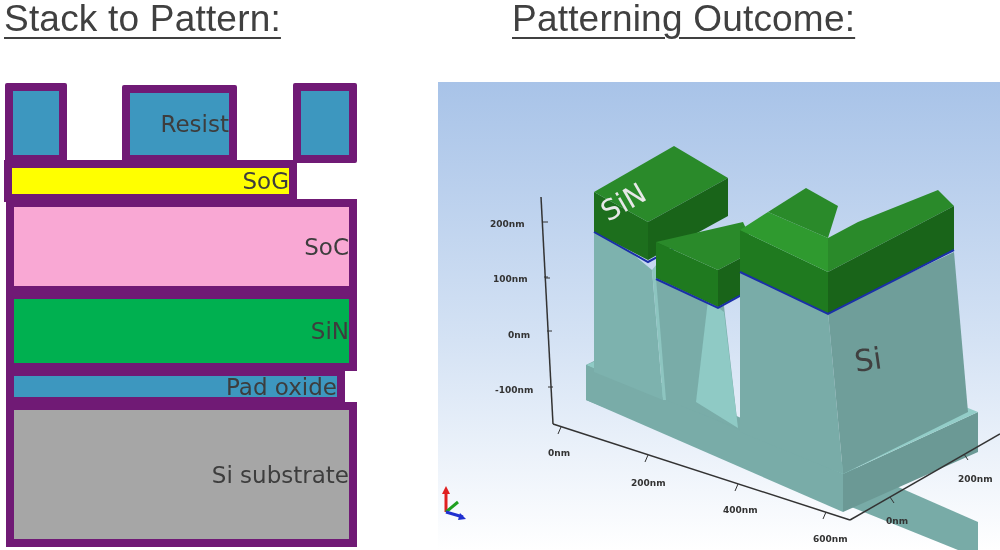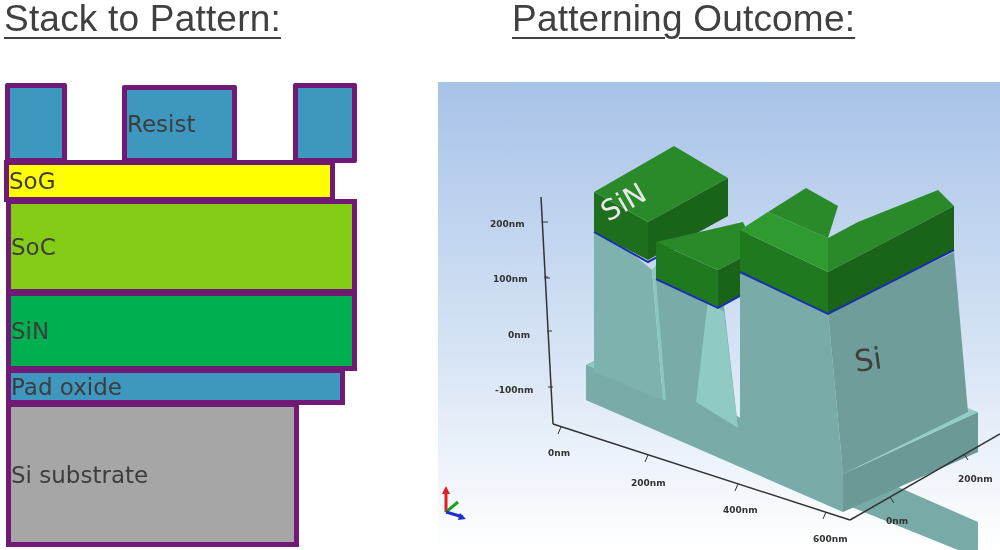--- a/index.html
+++ b/index.html
@@ -8,7 +8,7 @@
   #title-left { left:4px; }
   #title-right { left:512px; }
 
-  .layer { position:absolute; box-sizing:border-box; border:5px solid #701a75; display:flex; align-items:center; justify-content:flex-start; color:#3d3d3d; font-family:"DejaVu Sans", sans-serif; font-size:23px; }
+  .layer { position:absolute; box-sizing:border-box; border:8px solid #701a75; display:flex; align-items:center; justify-content:flex-end; color:#3d3d3d; font-family:"DejaVu Sans", sans-serif; font-size:23px; }
   .resist { border-radius:2px; }
 
   .panel { position:absolute; left:438px; top:82px; width:562px; height:468px; }

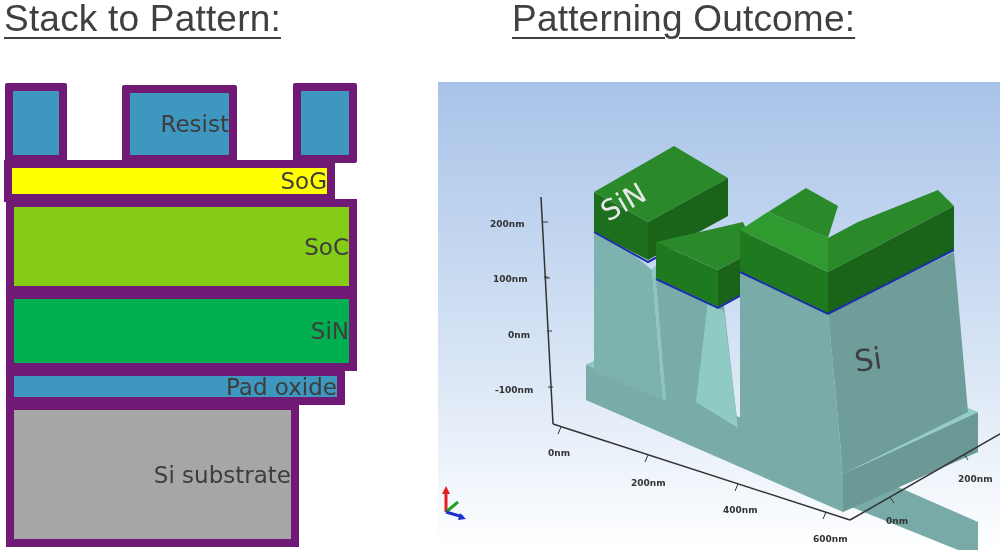--- a/index.html
+++ b/index.html
@@ -27,7 +27,7 @@
   </div>
   <div class="layer resist" style="left:293px;top:83px;width:64px;height:80px;background:#3d97bf;"></div>
 
-  <div class="layer" style="left:4px;top:160px;width:331px;height:42px;background:#ffff00;">
+  <div class="layer" style="left:4px;top:160px;width:293px;height:42px;background:#ffff00;">
     <span>SoG</span>
   </div>
   <div class="layer" style="left:6px;top:199px;width:351px;height:95px;background:#84cc16;">

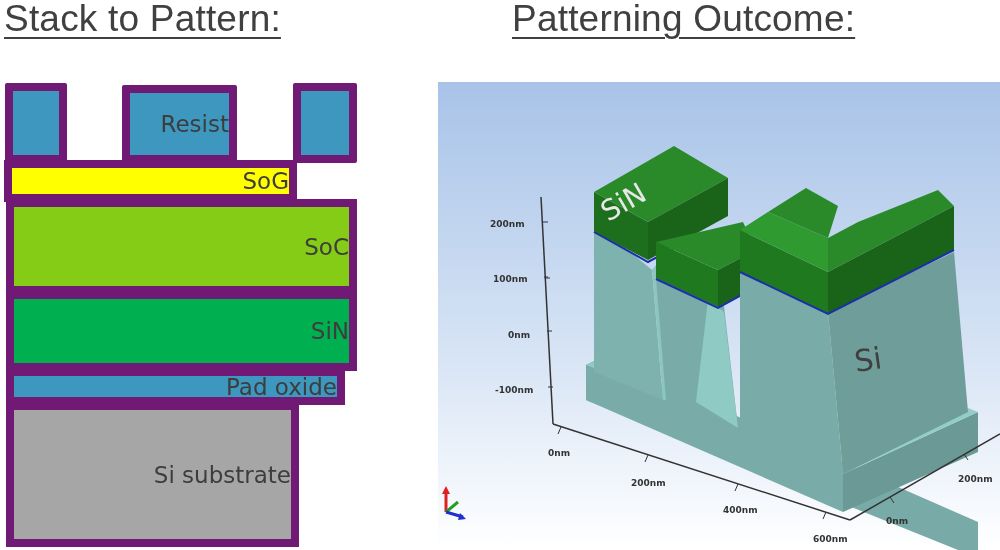--- a/index.html
+++ b/index.html
@@ -30,7 +30,7 @@
   <div class="layer" style="left:4px;top:160px;width:293px;height:42px;background:#ffff00;">
     <span>SoG</span>
   </div>
-  <div class="layer" style="left:6px;top:199px;width:351px;height:95px;background:#84cc16;">
+  <div class="layer" style="left:6px;top:199px;width:351px;height:95px;background:#f9a8d4;">
     <span>SoC</span>
   </div>
   <div class="layer" style="left:6px;top:291px;width:351px;height:80px;background:#00b050;">

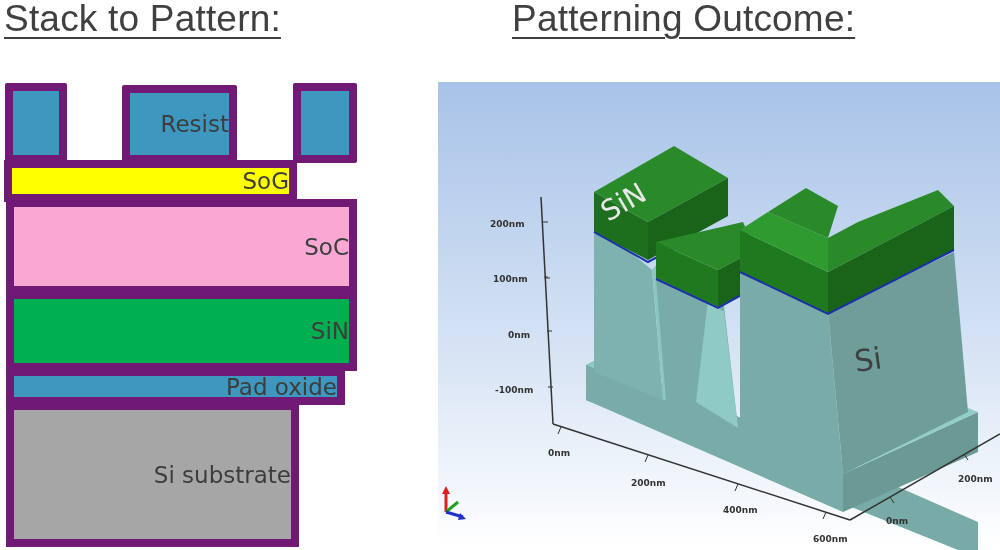--- a/index.html
+++ b/index.html
@@ -39,7 +39,7 @@
   <div class="layer" style="left:6px;top:368px;width:339px;height:37px;background:#3d97bf;">
     <span>Pad oxide</span>
   </div>
-  <div class="layer" style="left:6px;top:402px;width:293px;height:145px;background:#a6a6a6;">
+  <div class="layer" style="left:6px;top:402px;width:351px;height:145px;background:#a6a6a6;">
     <span>Si substrate</span>
   </div>
 </div>

